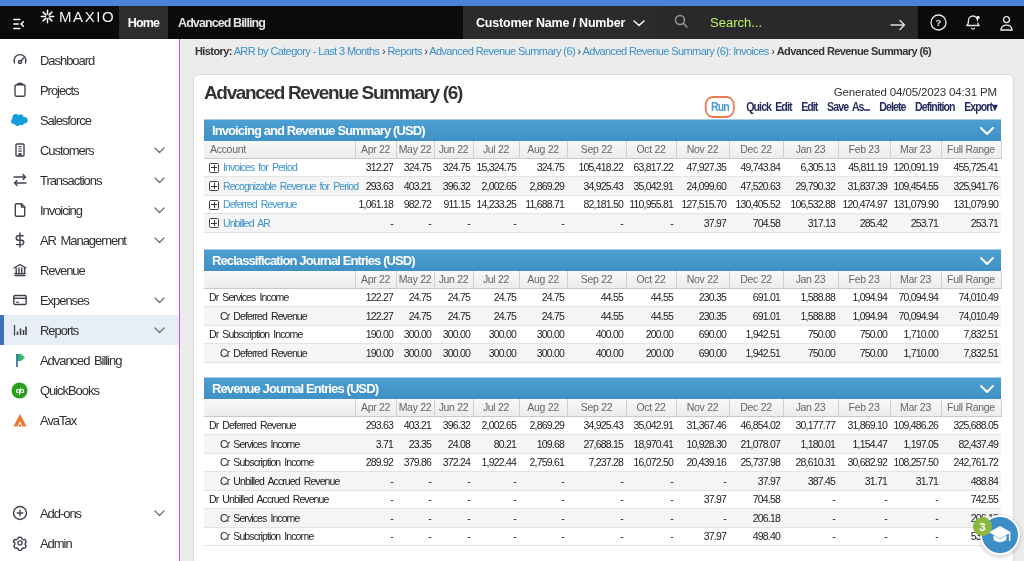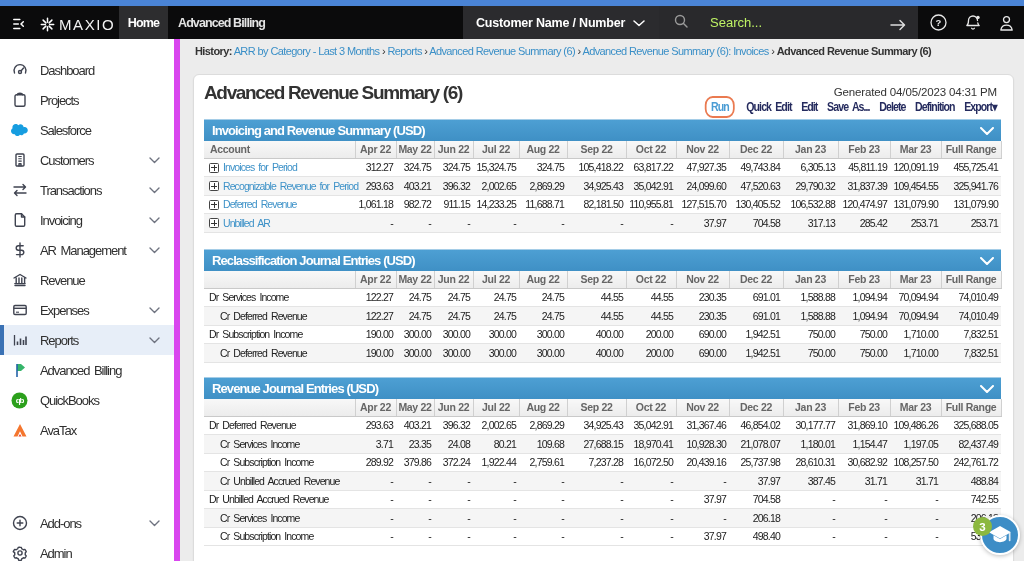--- a/index.html
+++ b/index.html
@@ -8,7 +8,7 @@
 #bluestrip { position:absolute; left:0; top:0; width:1024px; height:6px; background:#4a84d6; }
 #nav { position:absolute; left:0; top:6px; width:1024px; height:33px; background:#0b0b0c; }
 #collapse { position:absolute; left:13px; top:10px; }
-#logo { position:absolute; left:40px; top:8px; height:20px; display:flex; align-items:center; color:#fff; }
+#logo { position:absolute; left:40px; top:0; height:20px; display:flex; align-items:center; color:#fff; }
 #logo .word { font-size:15px; letter-spacing:1.6px; font-weight:400; margin-left:4px; color:#f3f3f3; }
 #homeblk { position:absolute; left:119px; top:0; width:49px; height:33px; background:#2d2d2f; color:#fff; font-size:12.5px; font-weight:700; letter-spacing:-0.8px; display:flex; align-items:center; justify-content:center; }
 #advb { position:absolute; left:178px; top:0; height:33px; display:flex; align-items:center; color:#e4e4e4; font-size:12.5px; font-weight:700; letter-spacing:-0.9px; }

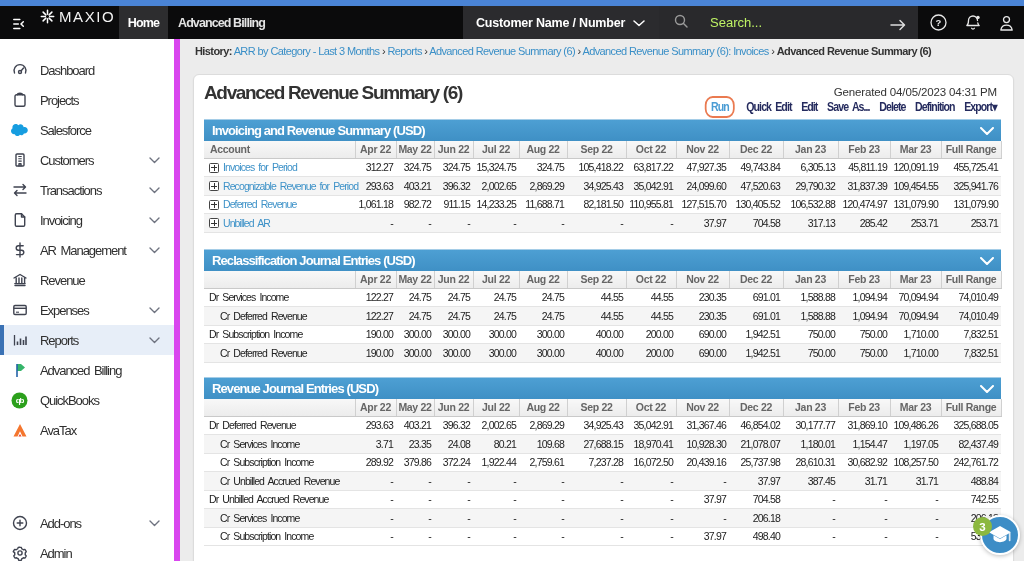--- a/index.html
+++ b/index.html
@@ -22,7 +22,7 @@
 .navic { position:absolute; top:8px; }
 
 
-#sidebar { position:absolute; left:0; top:39px; width:180px; height:522px; background:#fff; border-right:6px solid #d946ef; padding-top:16px; }
+#sidebar { position:absolute; left:0; top:39px; width:180px; height:522px; background:#fff; border-right:1px solid #d946ef; padding-top:6px; }
 .sitem { position:relative; height:30px; display:flex; align-items:center; font-size:13px; letter-spacing:-1.05px; word-spacing:2px; color:#2f2f2f; }
 .ic { position:absolute; left:11px; width:17px; height:17px; display:flex; align-items:center; justify-content:flex-end; }
 .slbl { margin-left:40px; }

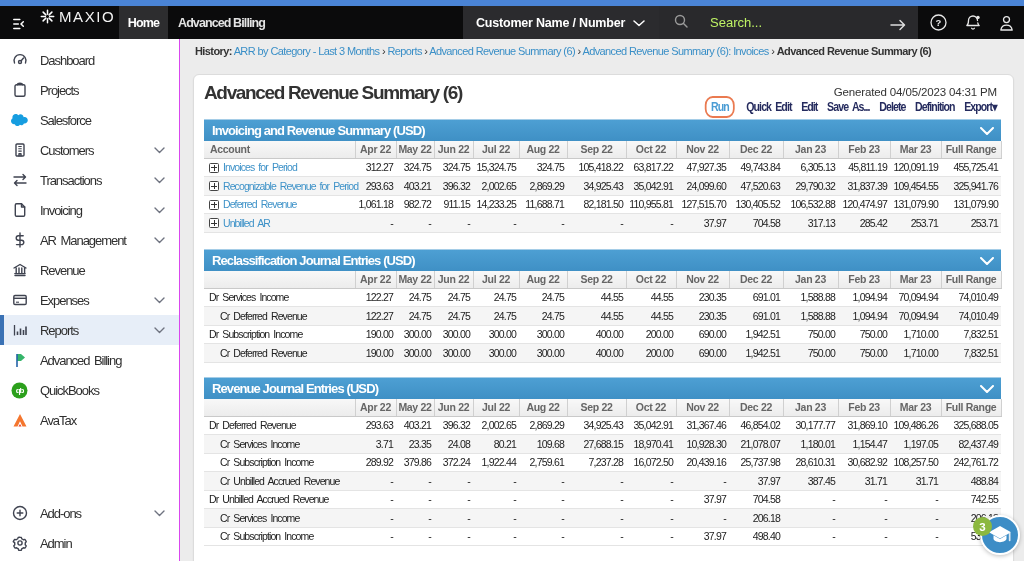--- a/index.html
+++ b/index.html
@@ -47,7 +47,7 @@
 .bar span { margin-left:8px; }
 .barchev { position:absolute; right:7px; top:7px; }
 .tbl { border-collapse:collapse; table-layout:fixed; width:797px; }
-.tbl th { height:17px; background:linear-gradient(#f8f8f8,#ececec); border-right:1px solid #d0d0d0; border-bottom:1px solid #c9c9c9; color:#666; font-weight:700; font-size:10.5px; letter-spacing:-0.3px; text-align:center; padding:0; white-space:nowrap; overflow:hidden; }
+.tbl th { height:17px; background:linear-gradient(#f8f8f8,#ececec); border-right:1px solid #d0d0d0; border-bottom:1px solid #c9c9c9; color:#666; font-weight:400; font-size:10.5px; letter-spacing:-0.3px; text-align:center; padding:0; white-space:nowrap; overflow:hidden; }
 .tbl th.c0 { text-align:left; padding-left:6px; }
 .tbl td { height:18.5px; border-bottom:1px solid #e4e4e4; text-align:right; padding:0 3px 0 0; color:#222; font-size:10.5px; letter-spacing:-0.8px; white-space:nowrap; }
 .tbl td.c0 { text-align:left; padding-left:5px; letter-spacing:-0.9px; word-spacing:2px; }

